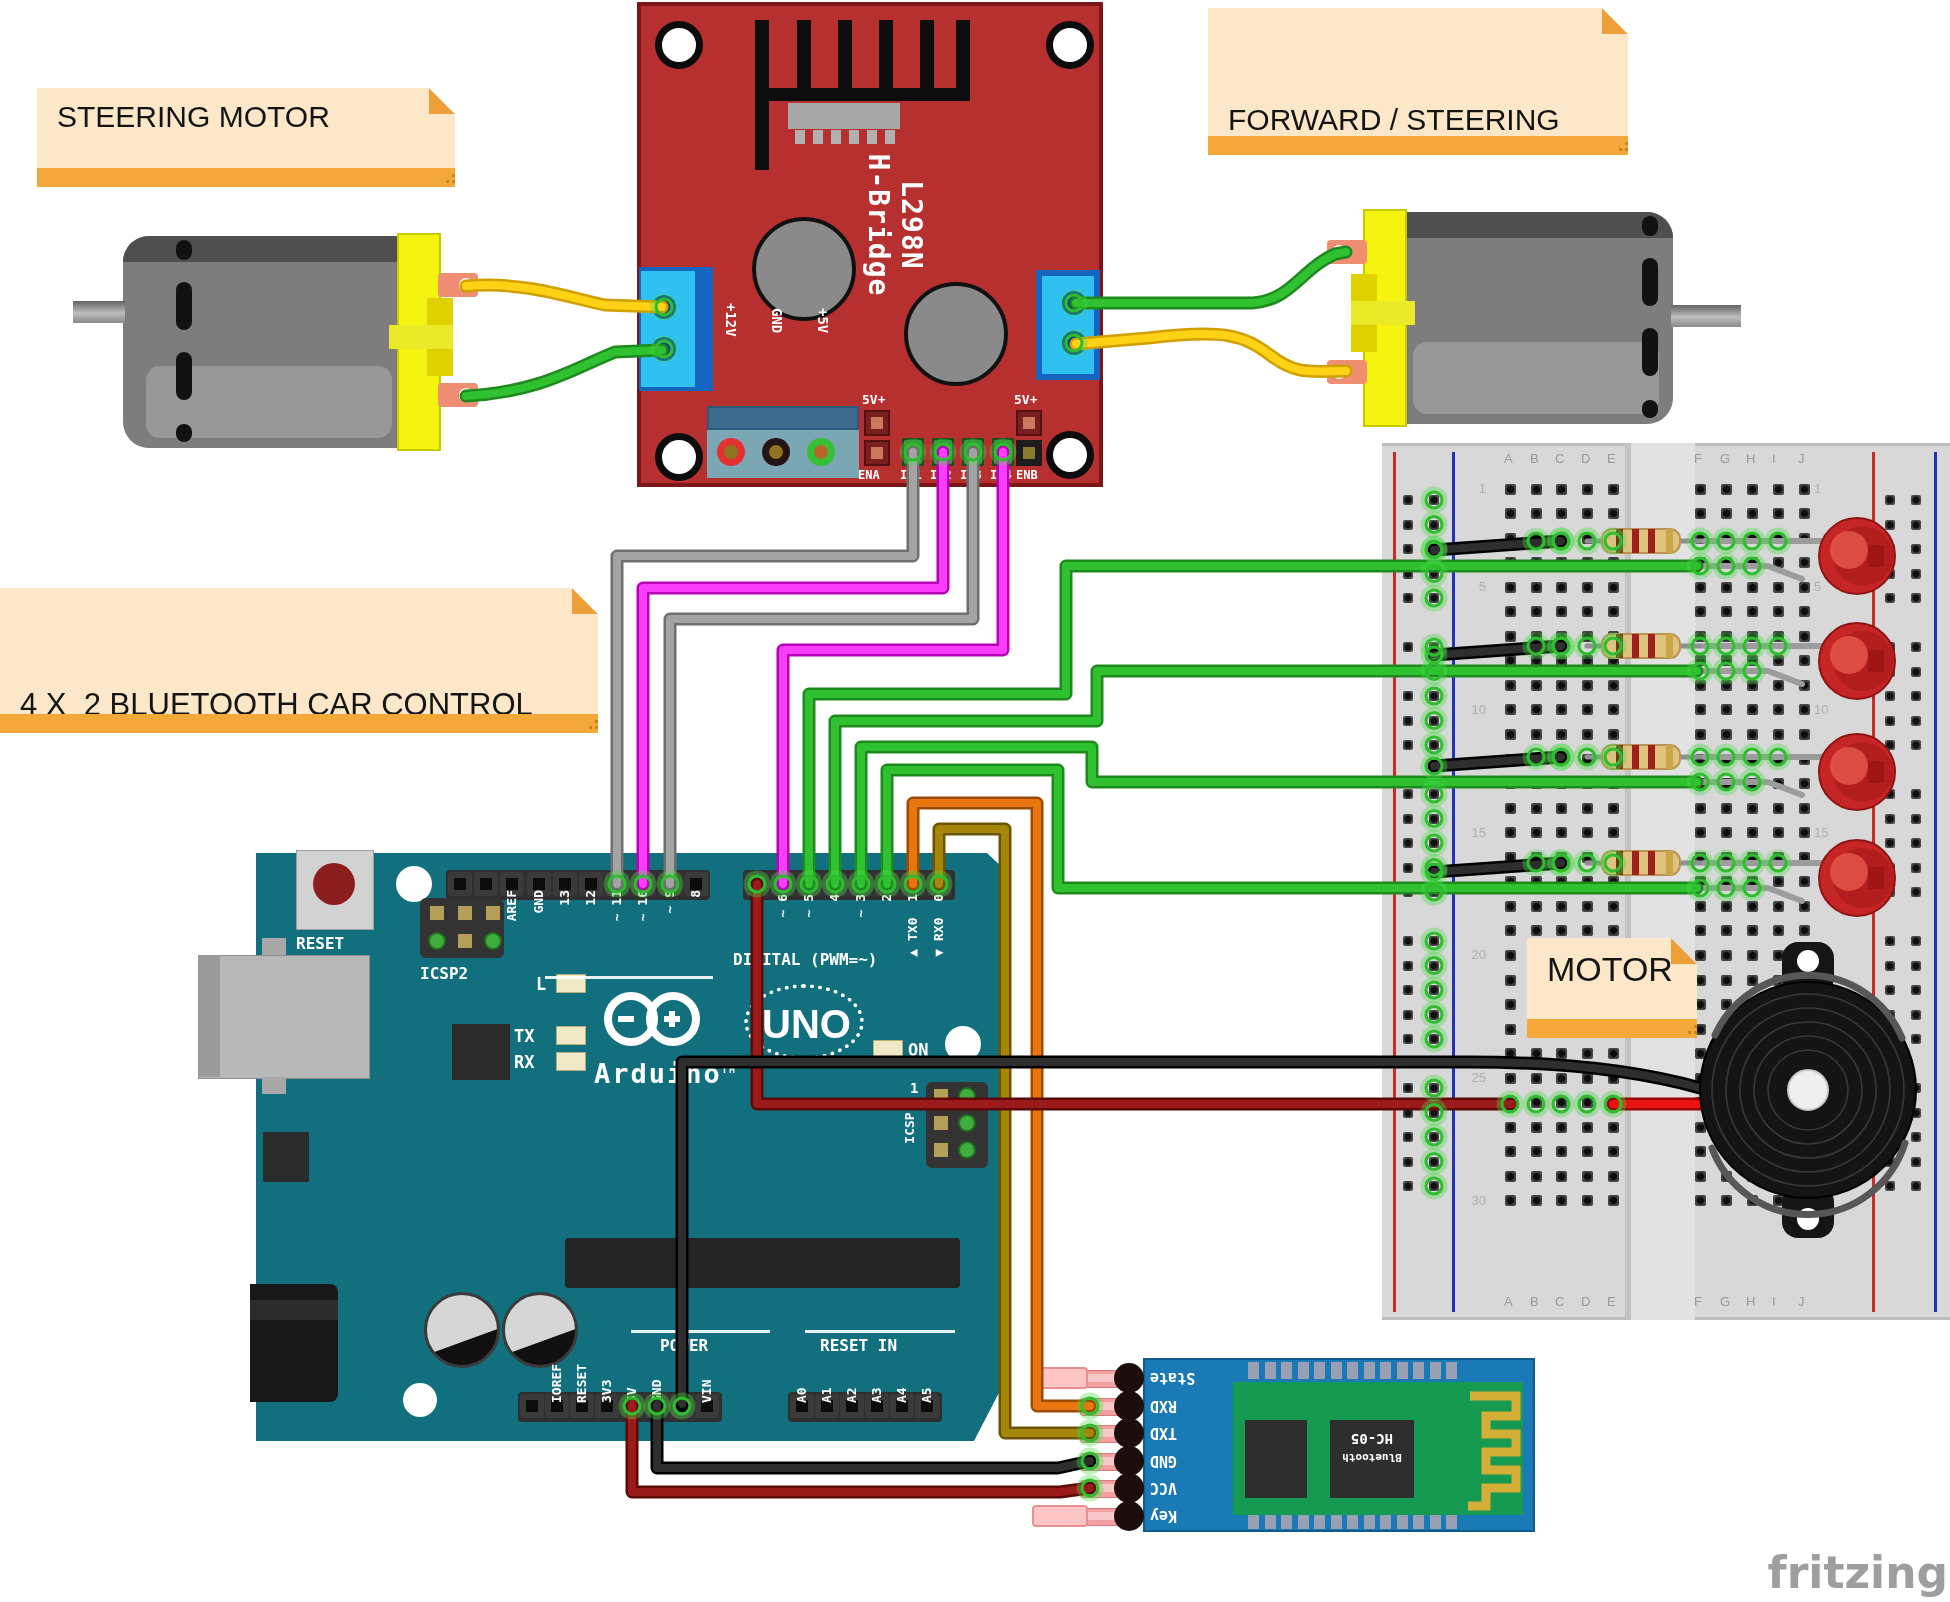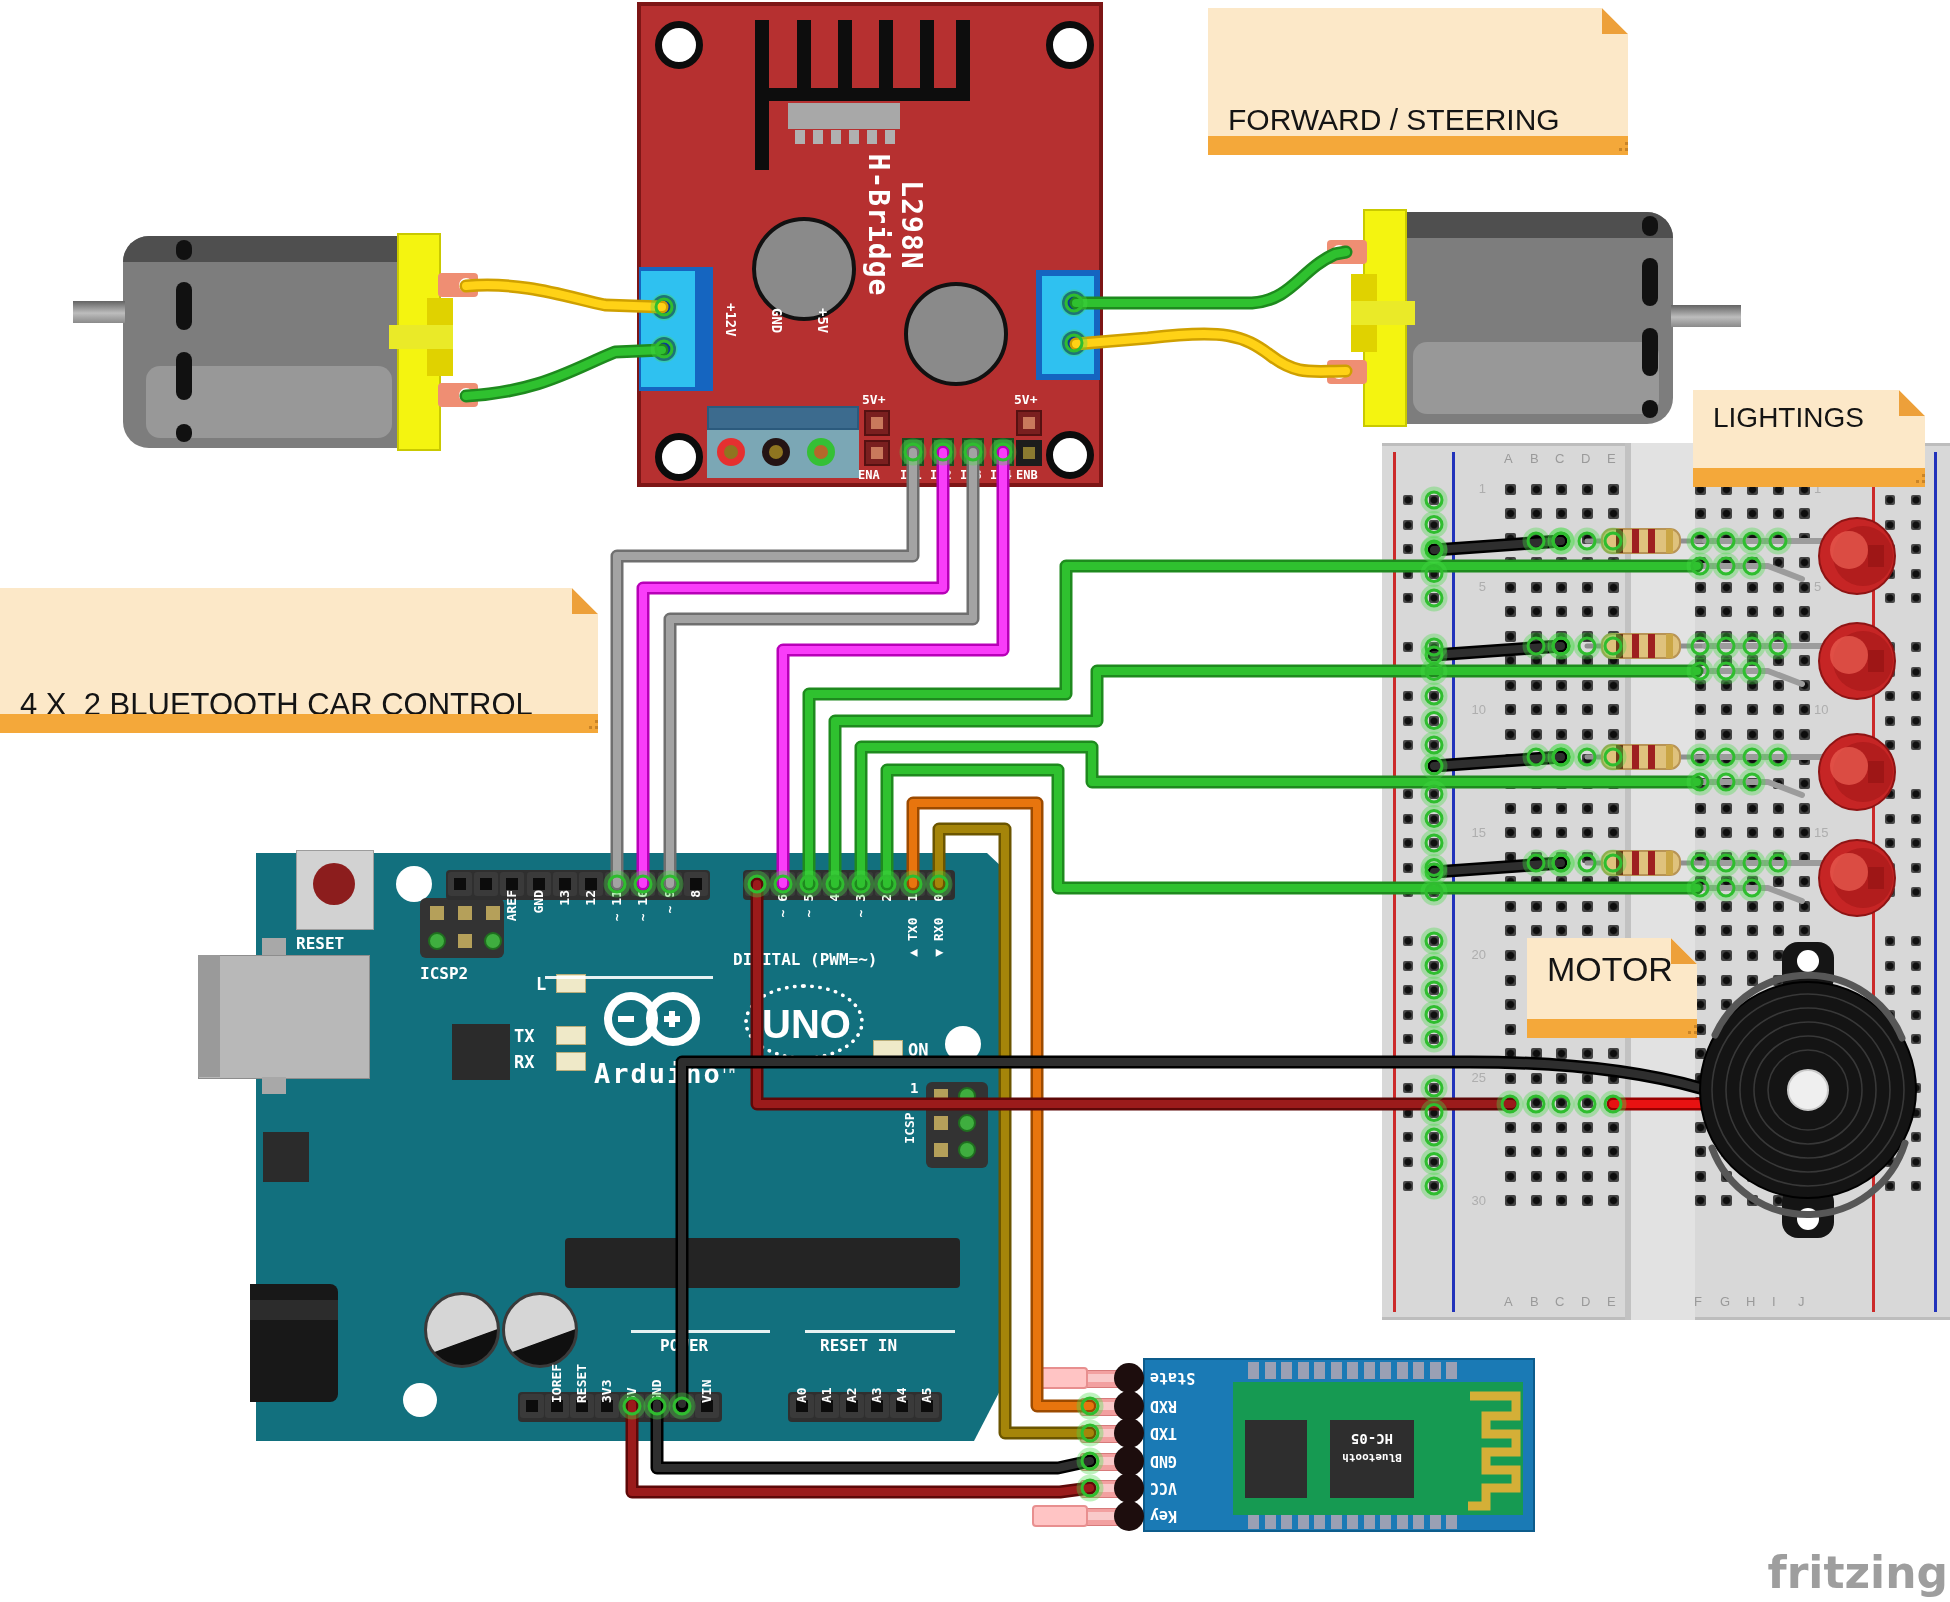--- a/index.html
+++ b/index.html
@@ -1252,6 +1252,12 @@
       </g>
     </svg>
 
+  <div class="note" style="left:37px;top:88px;width:418px;height:99px;">
+    <div class="fold"></div>
+    <div class="txt" style="font-size:30px;">STEERING MOTOR</div>
+    <div class="bar"></div>
+      <div class="grip"></div>
+  </div>
   <div class="note" style="left:1208px;top:8px;width:420px;height:147px;">
     <div class="fold"></div>
     <div class="txt" style="font-size:30px;line-height:40px;">

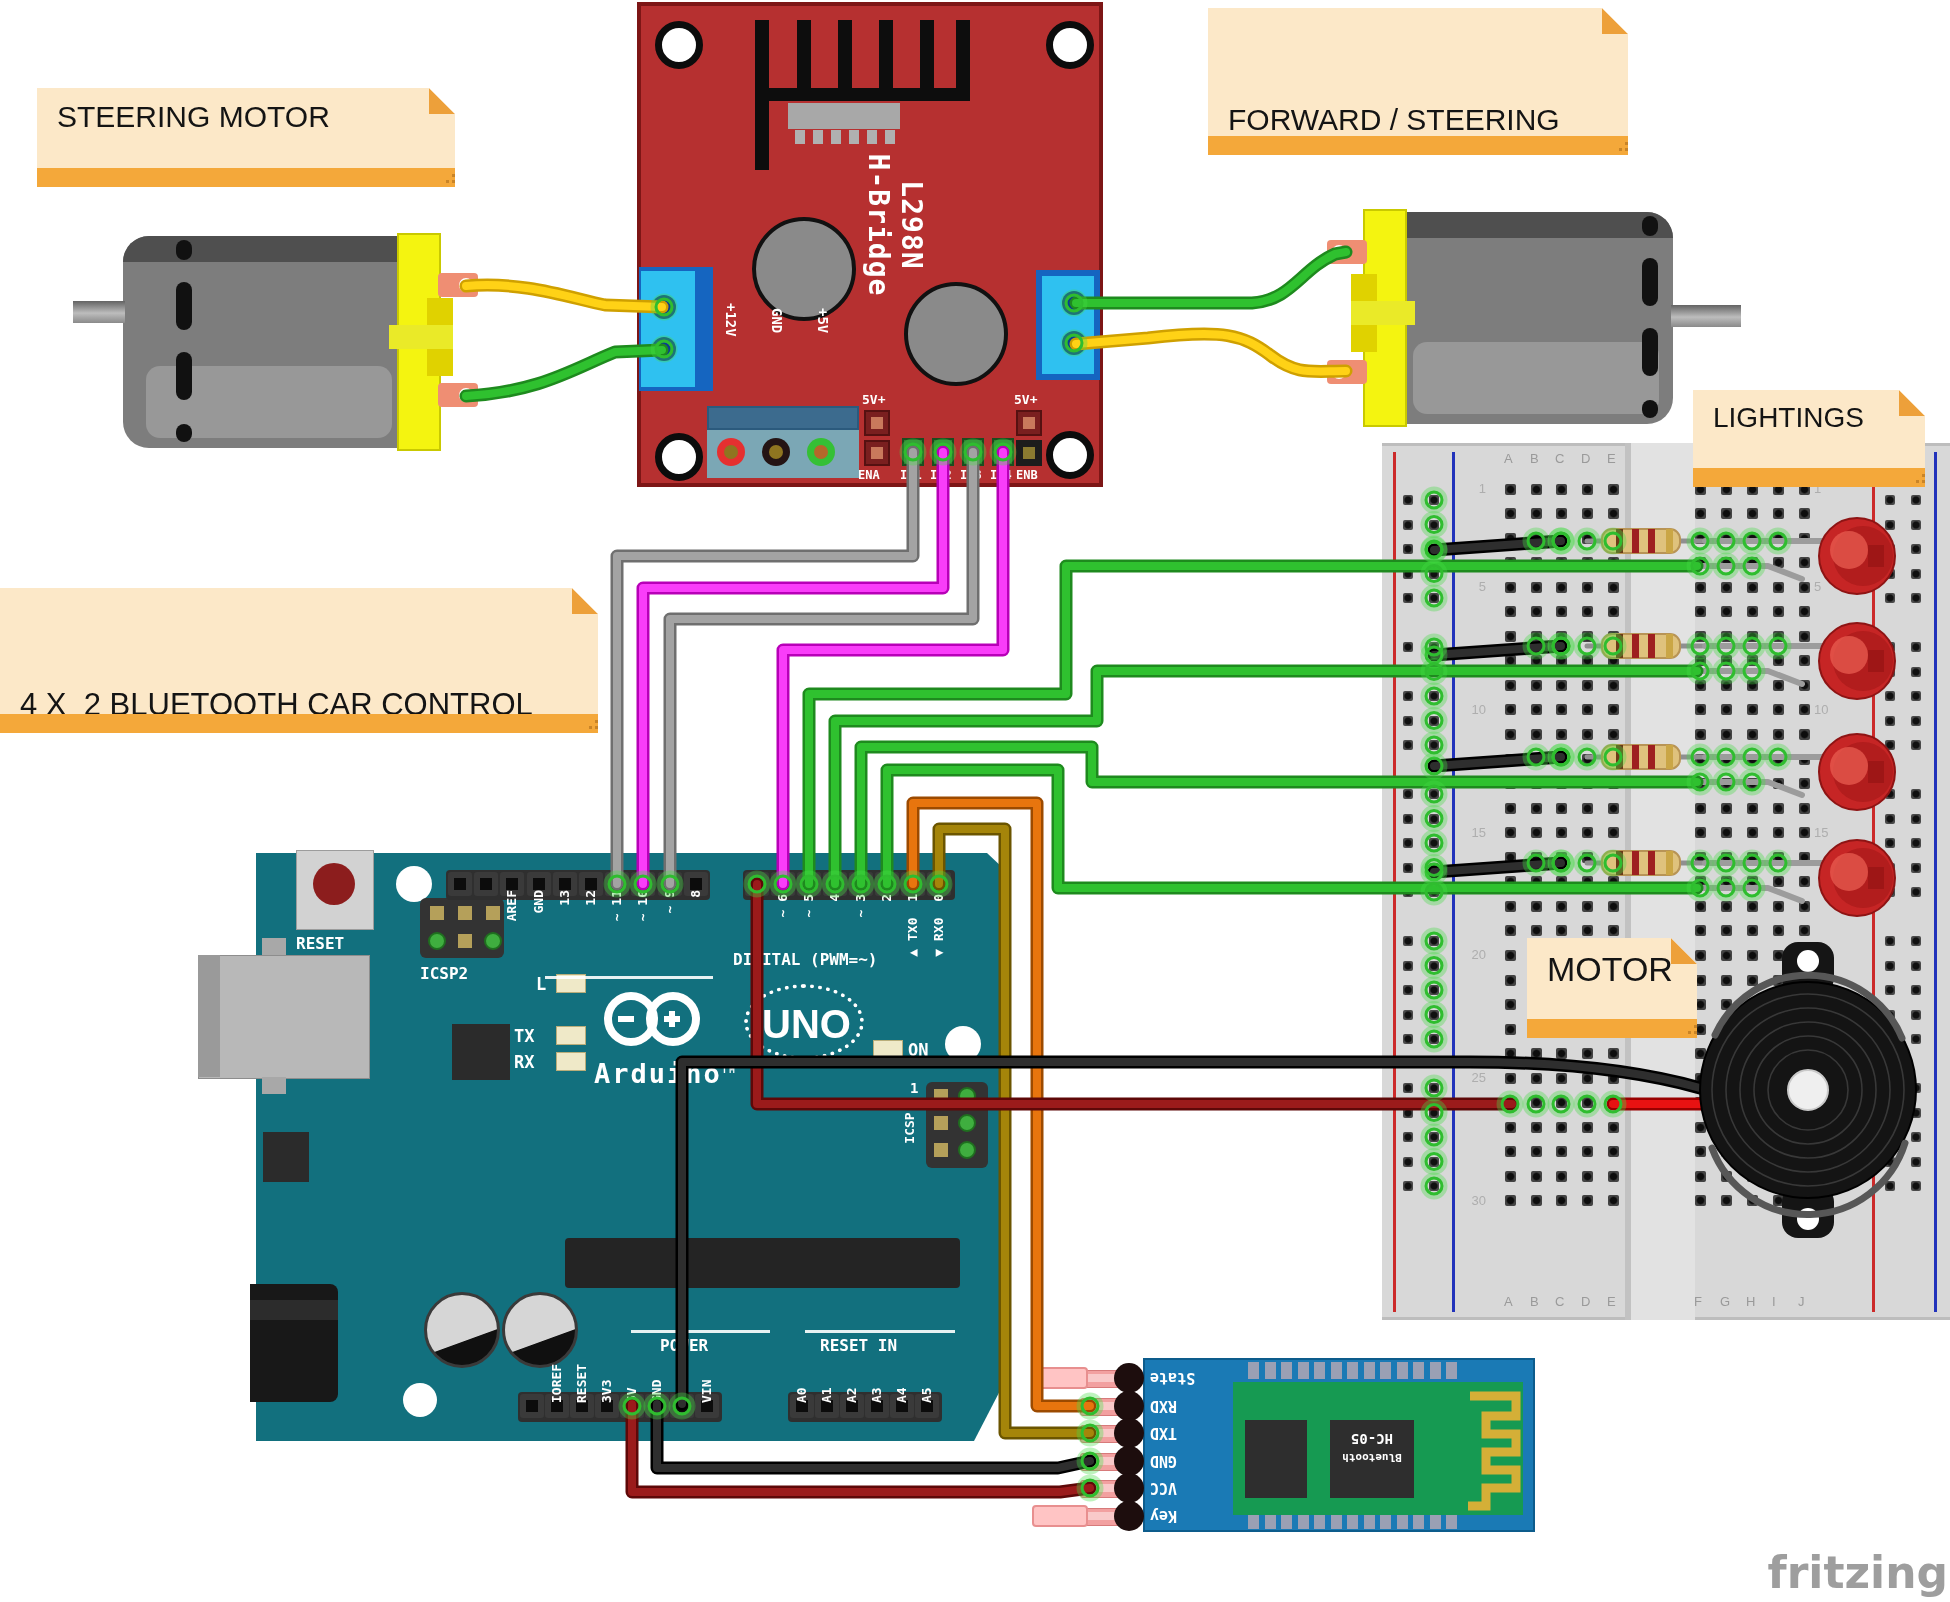--- a/index.html
+++ b/index.html
@@ -1276,12 +1276,6 @@
     <div class="bar"></div>
       <div class="grip"></div>
   </div>
-  <div class="note" style="left:1693px;top:390px;width:232px;height:97px;">
-    <div class="fold"></div>
-    <div class="txt" style="font-size:28px;">LIGHTINGS</div>
-    <div class="bar"></div>
-      <div class="grip"></div>
-  </div>
   <div class="note" style="left:1527px;top:938px;width:170px;height:100px;">
     <div class="fold"></div>
     <div class="txt" style="font-size:34px;">MOTOR</div>

